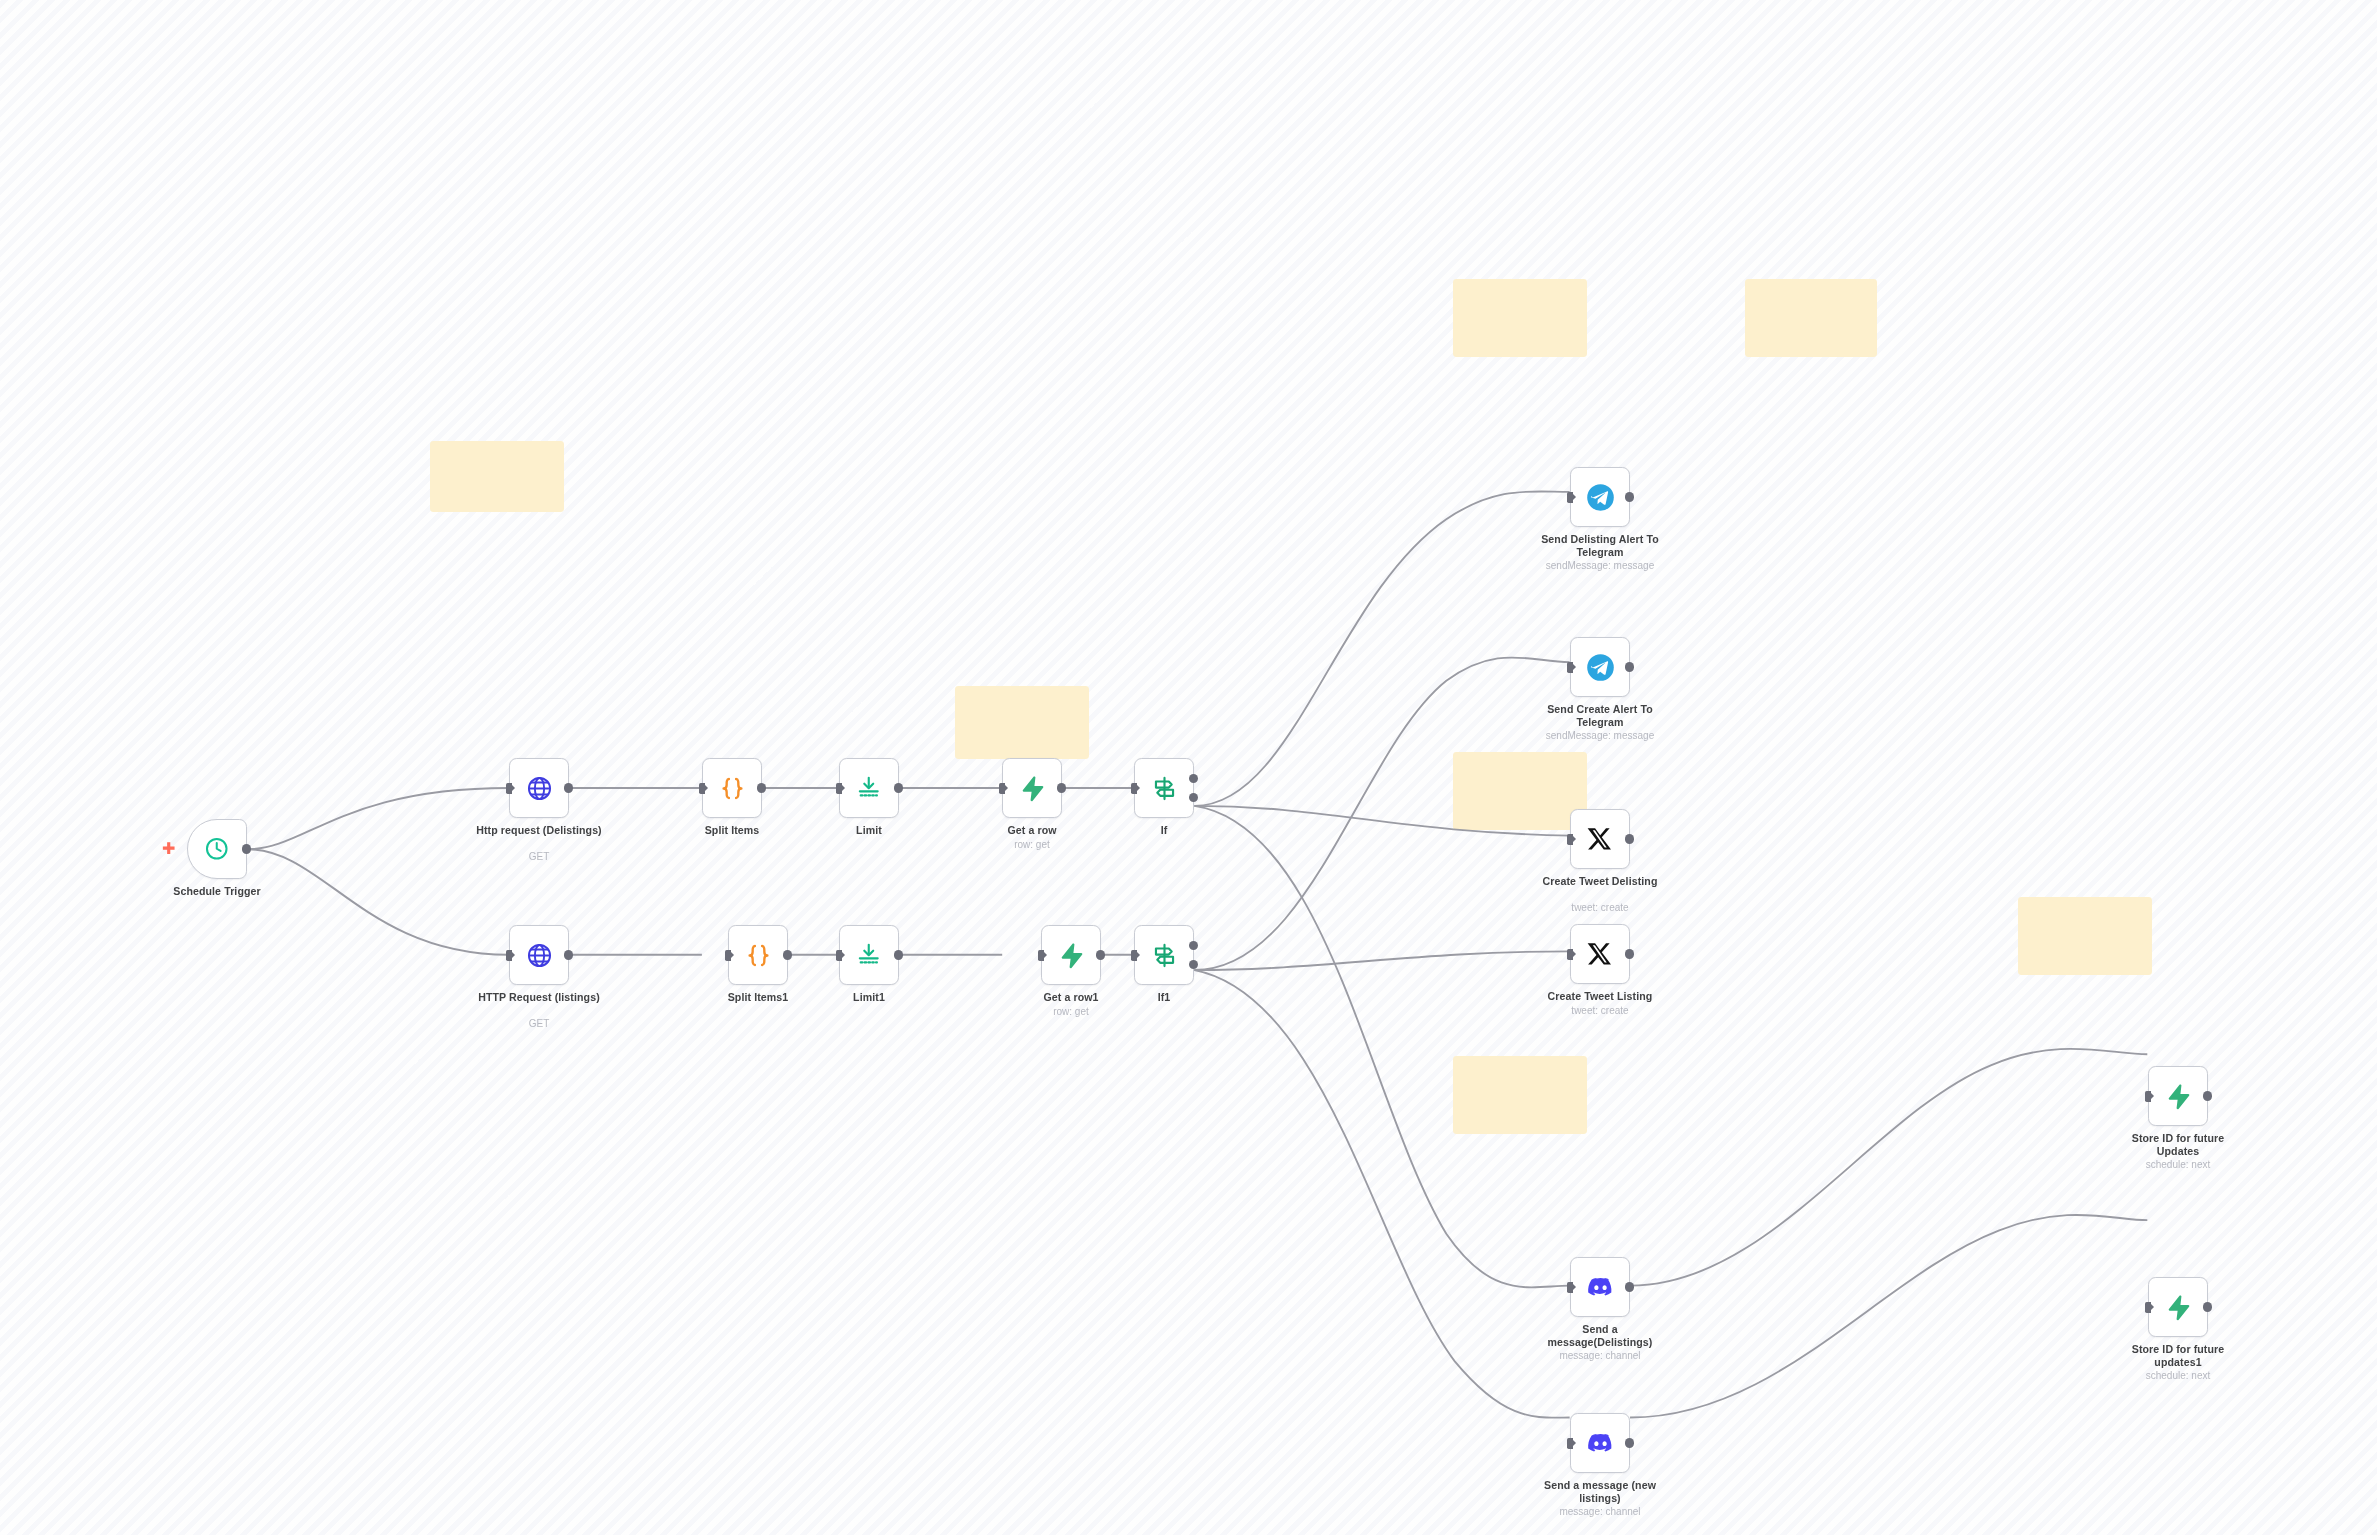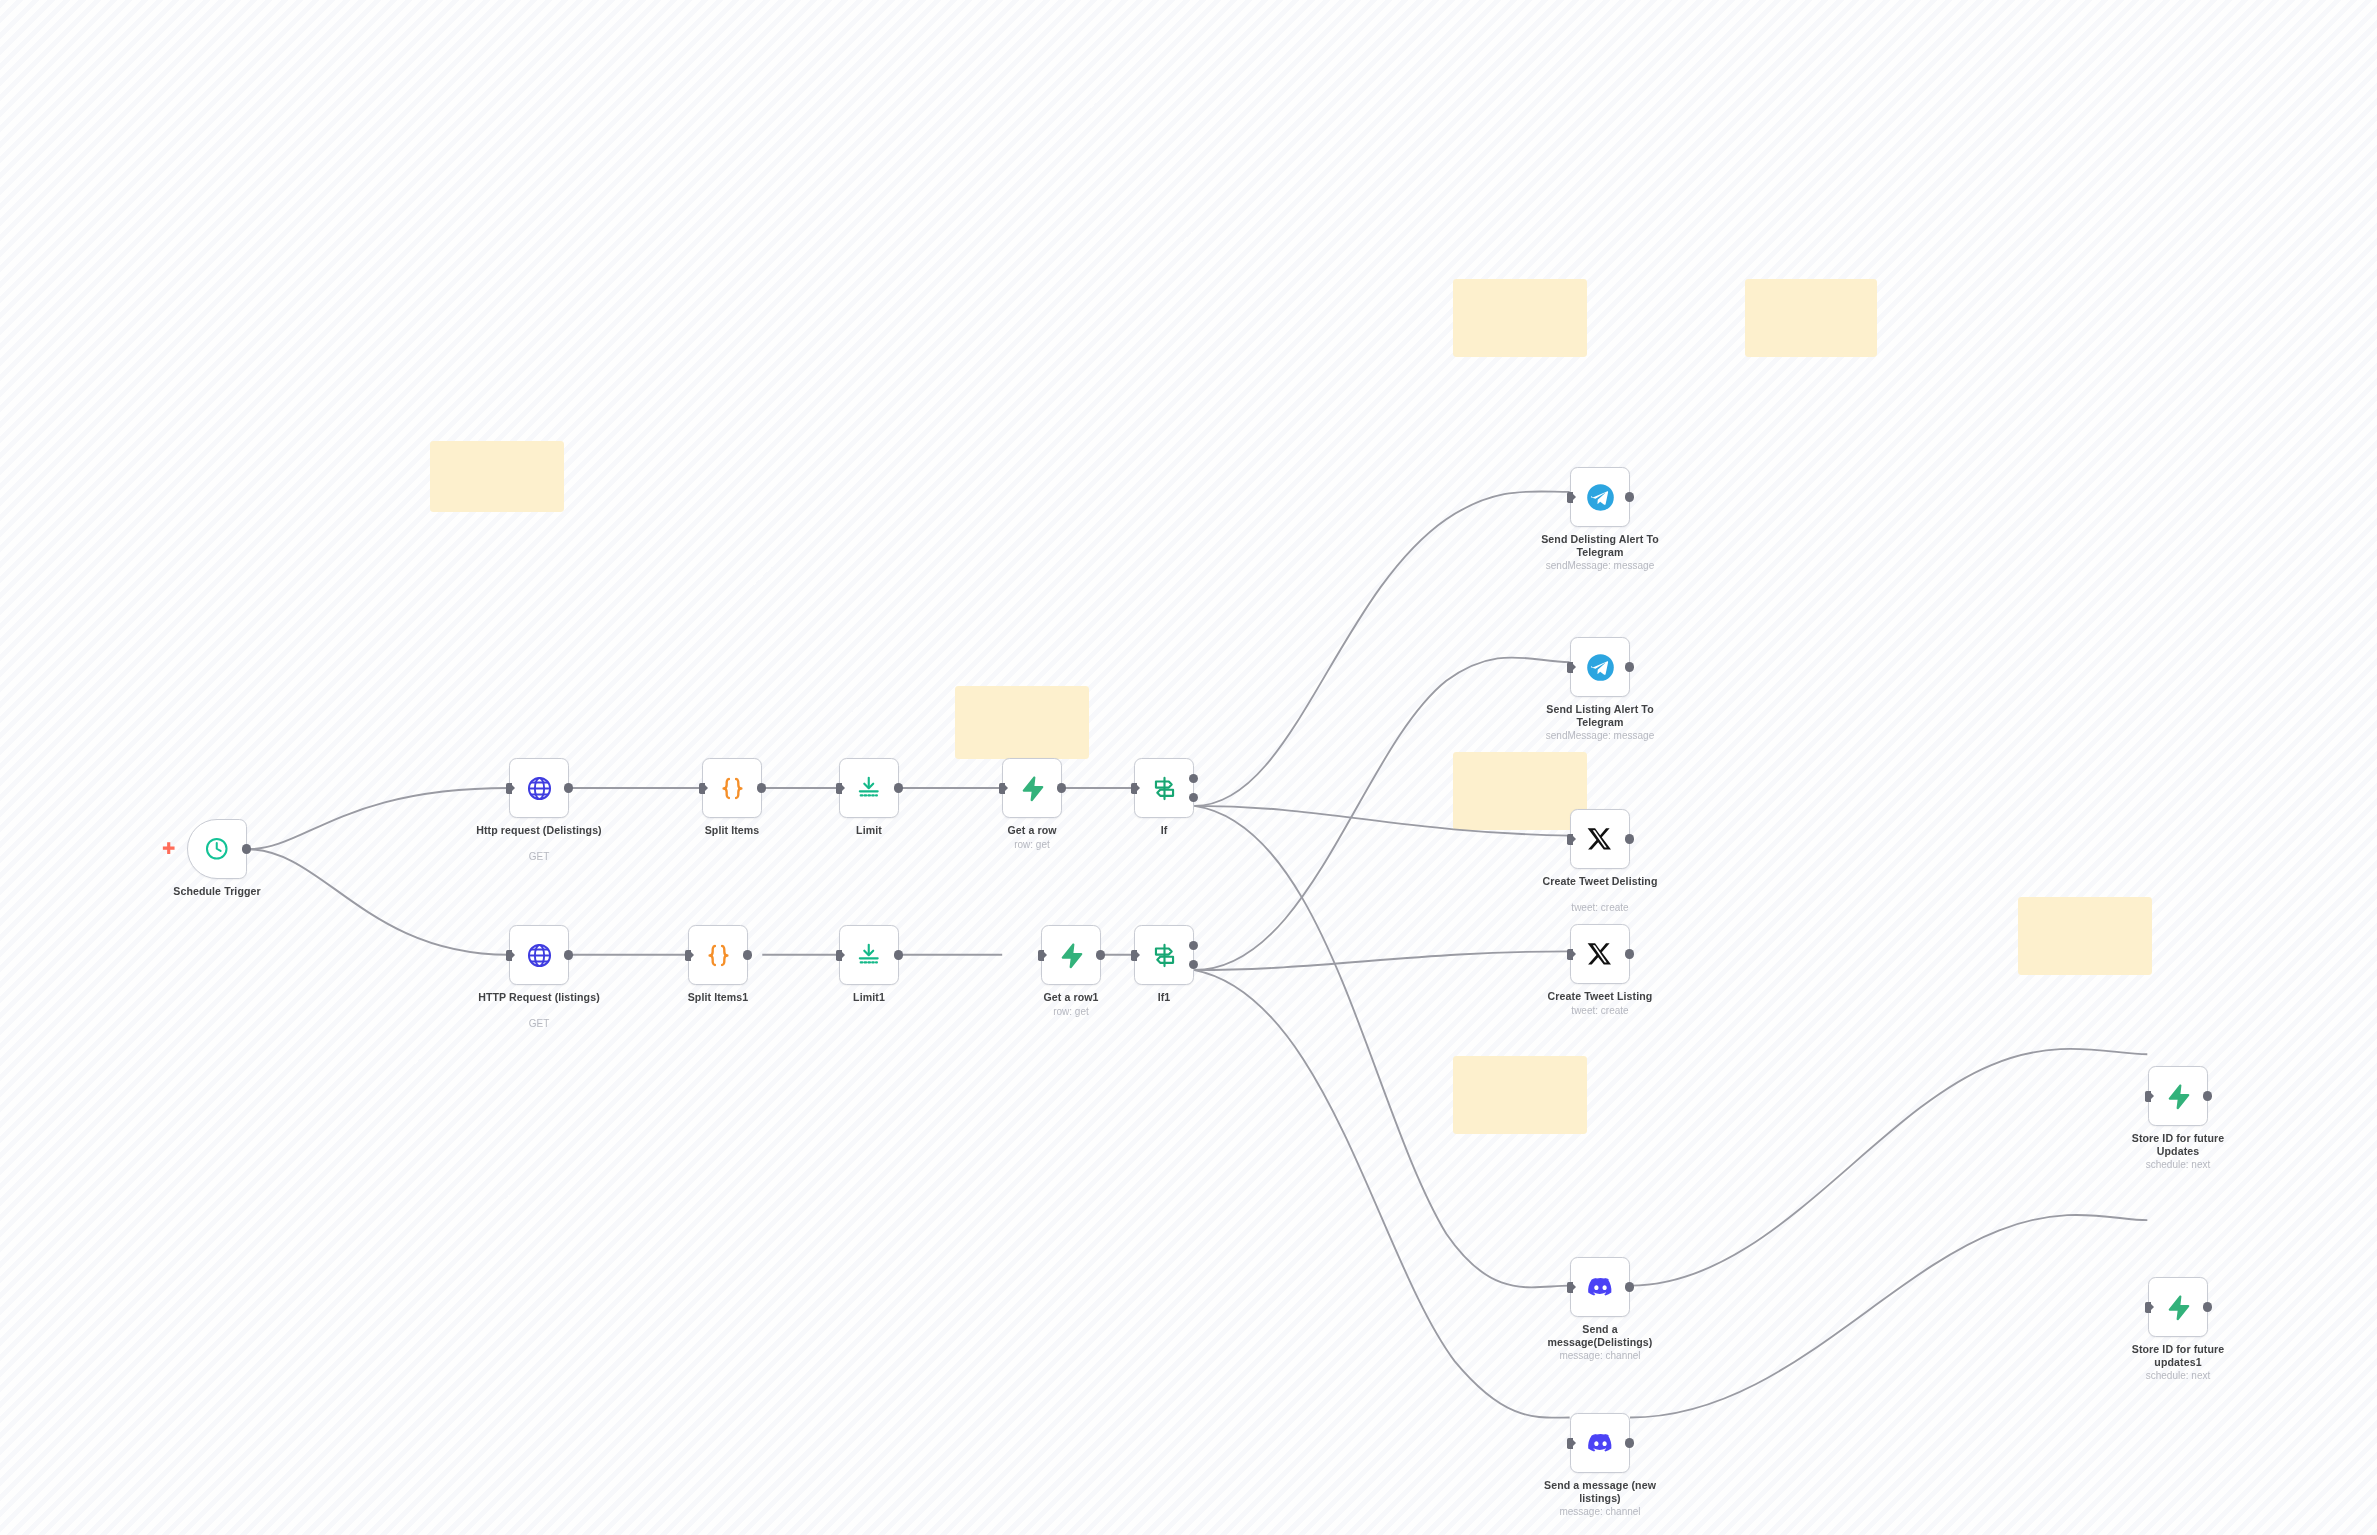--- a/index.html
+++ b/index.html
@@ -367,7 +367,7 @@
           </div>
           <div class="port out"></div>
         </div>
-        <div class="node-label">Send Listing Alert To Telegram</div>
+        <div class="node-label">Send Create Alert To Telegram</div>
         <div class="node-sub two-line">sendMessage: message</div>
       </div>
       <div class="node" style="left: 1570px; top: 809px;">

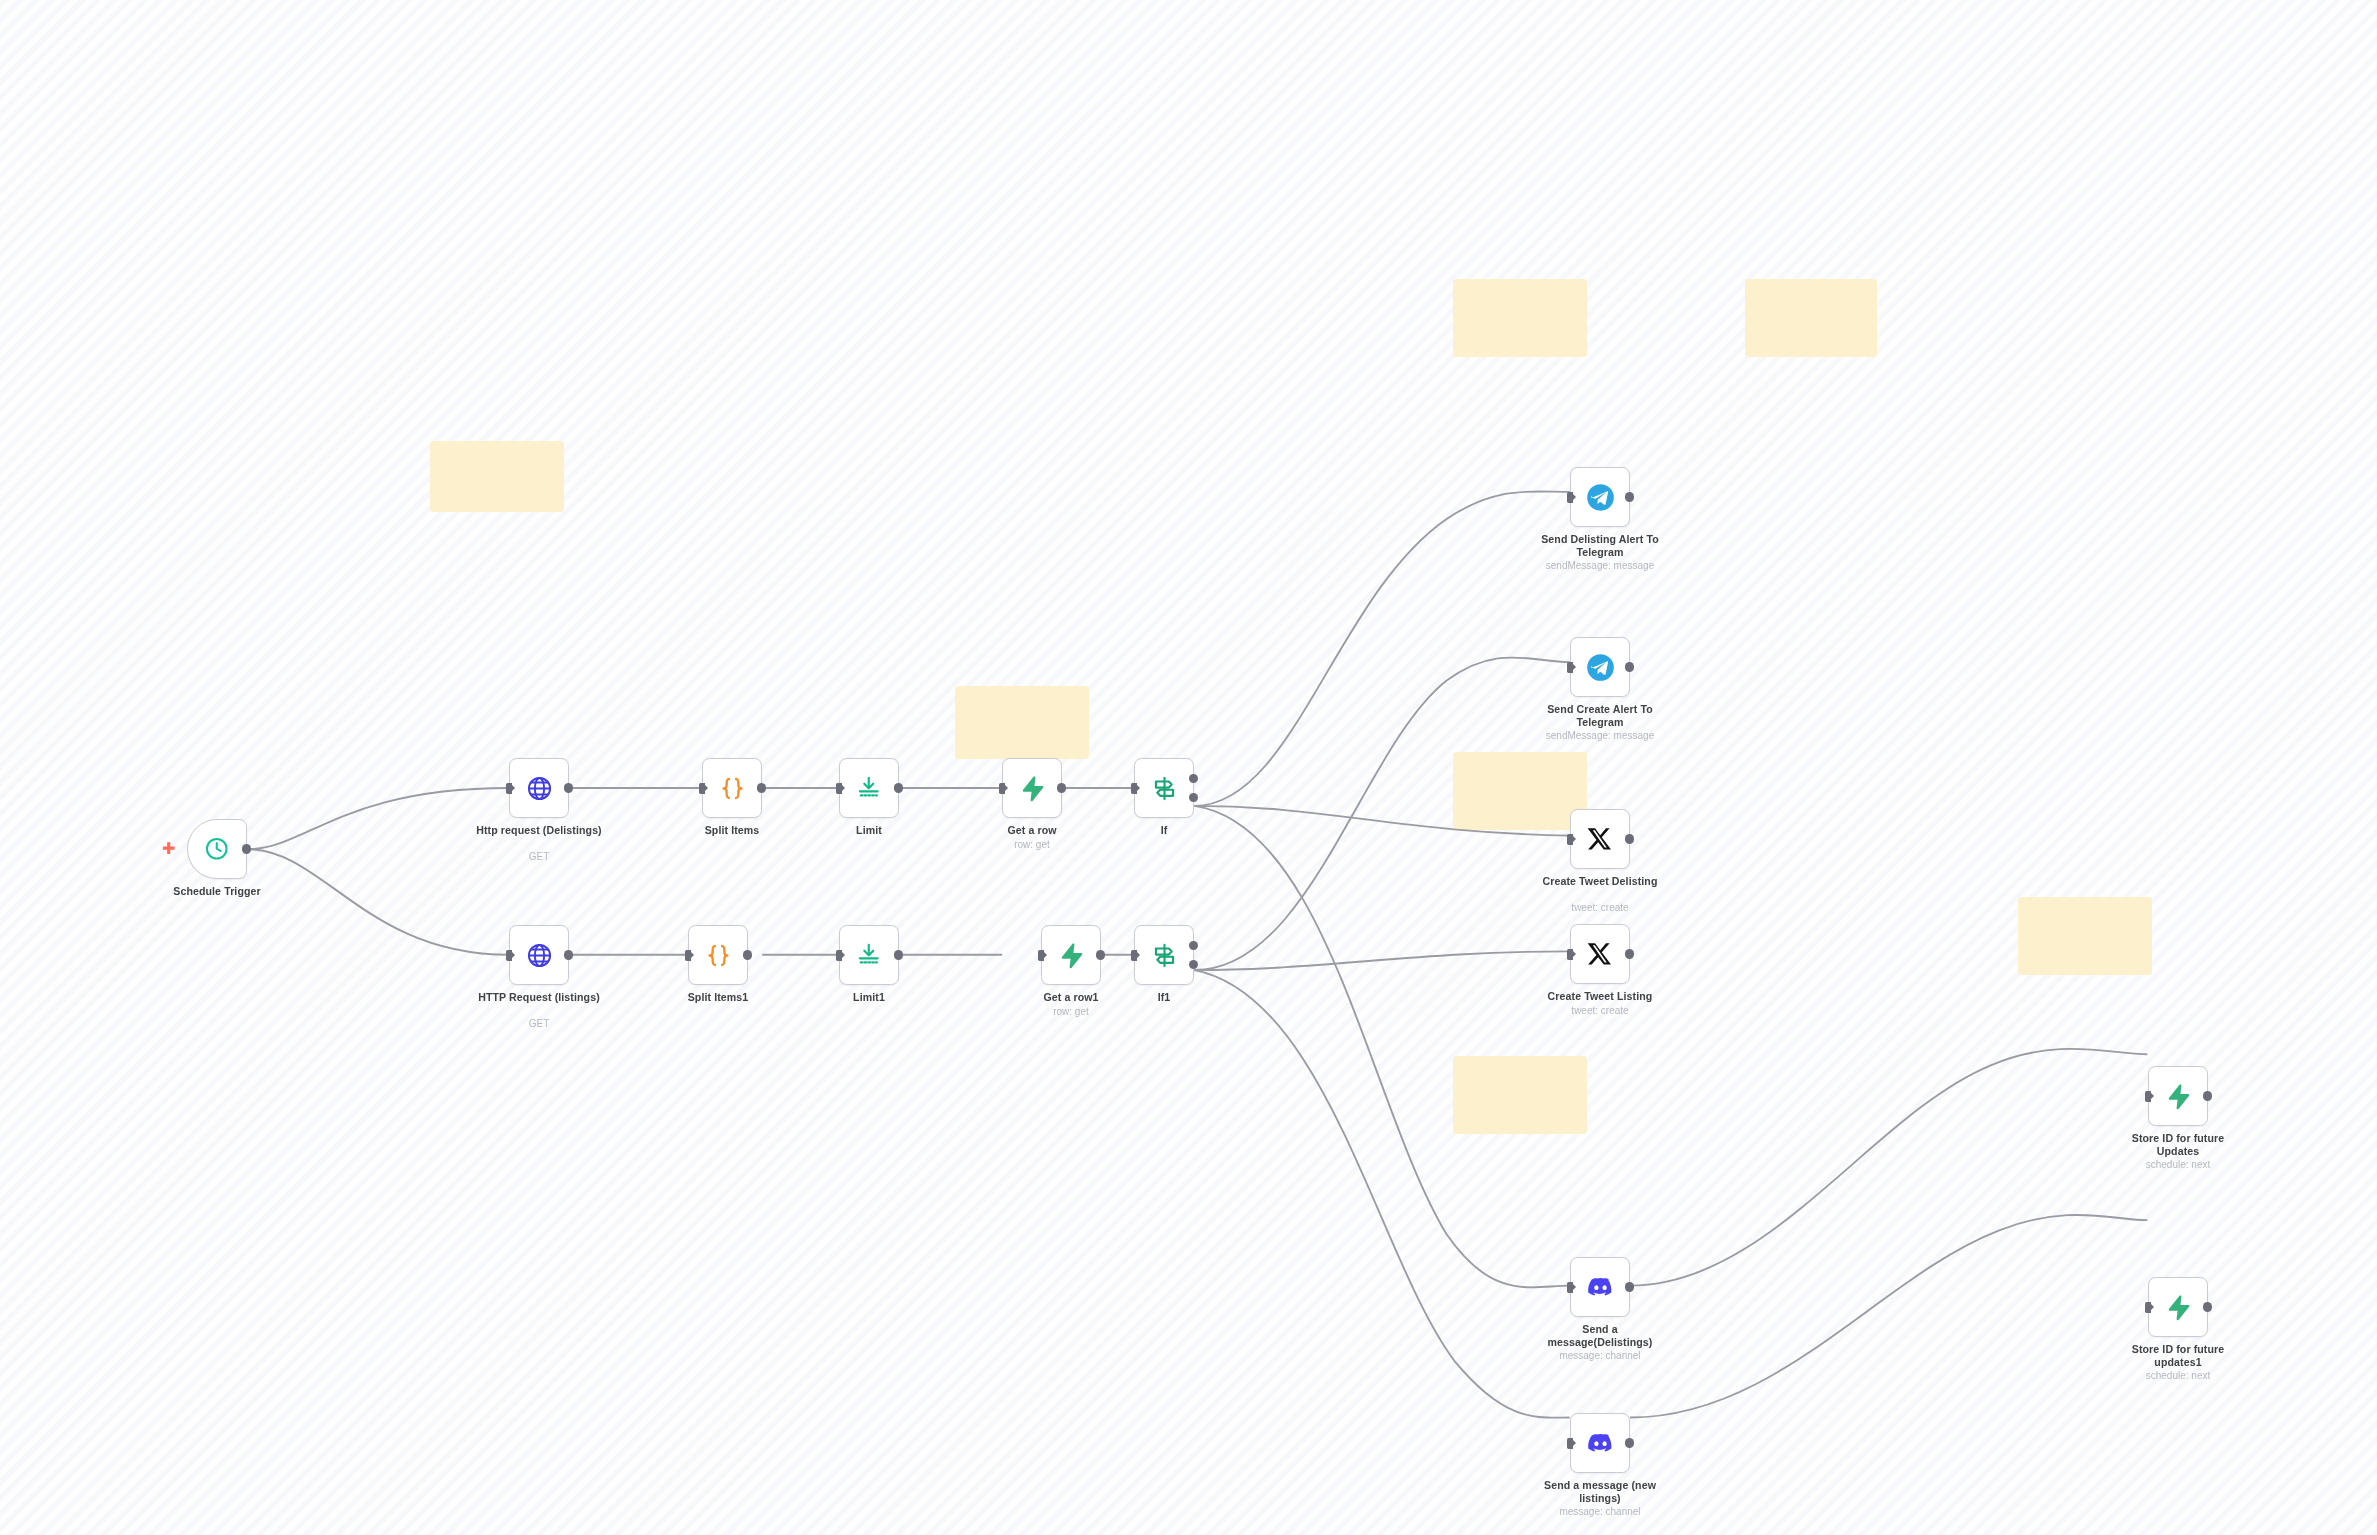--- a/index.html
+++ b/index.html
@@ -286,7 +286,7 @@
         <div class="node-label">HTTP Request (listings)</div>
         <div class="node-sub two-line">GET</div>
       </div>
-      <div class="node" style="left: 688px; top: 925px;">
+      <div class="node" style="left: 728px; top: 925px;">
         <div class="node-box">
           <div class="port in"></div>
           <div class="node-icon">

